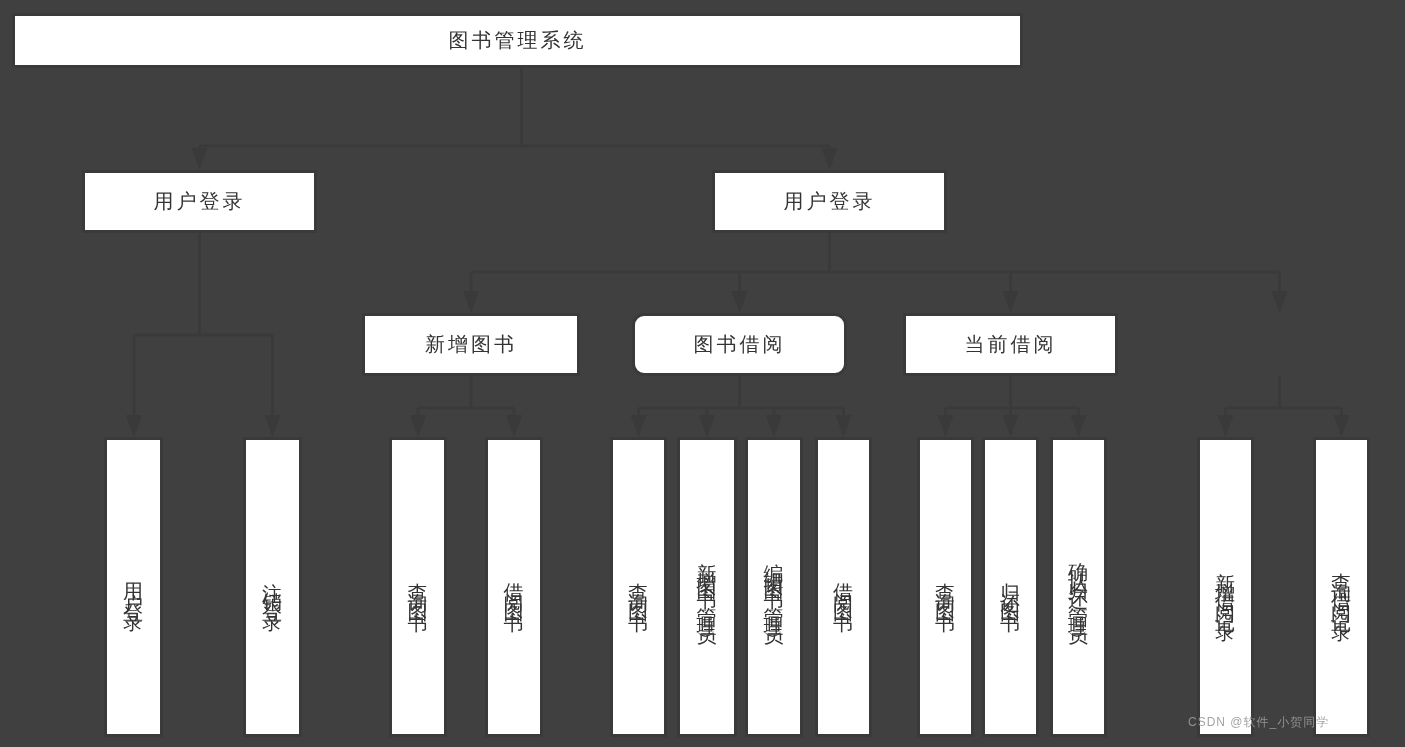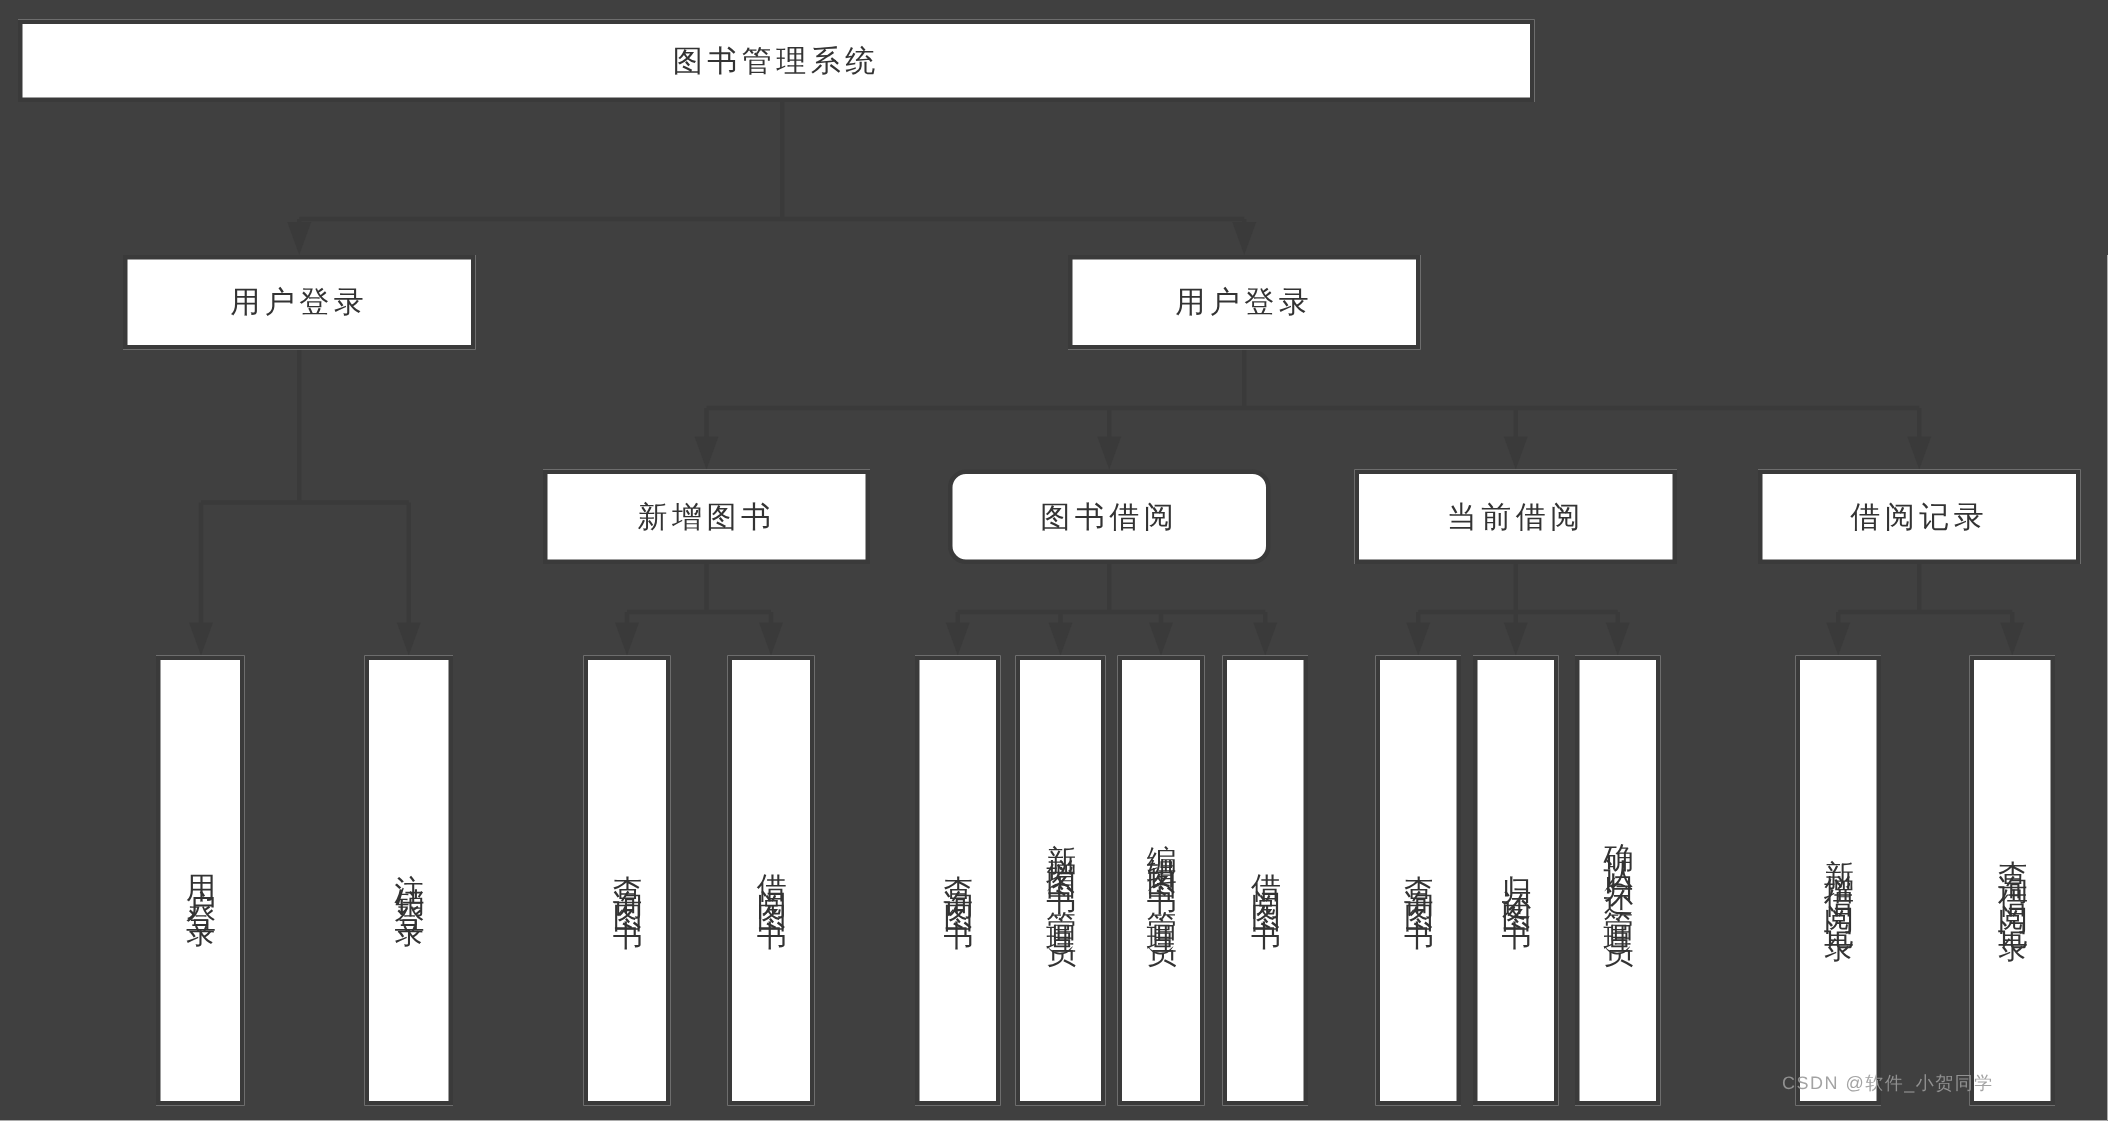--- a/index.html
+++ b/index.html
@@ -133,7 +133,6 @@
   <div class="box l3 l3a">新增图书</div>
   <div class="box l3 l3b">图书借阅</div>
   <div class="box l3 l3c">当前借阅</div>
-  <div class="box l3 l3d">借阅记录</div>
 
   <div class="vbox v1">用户登录</div>
   <div class="vbox v2">注销登录</div>

